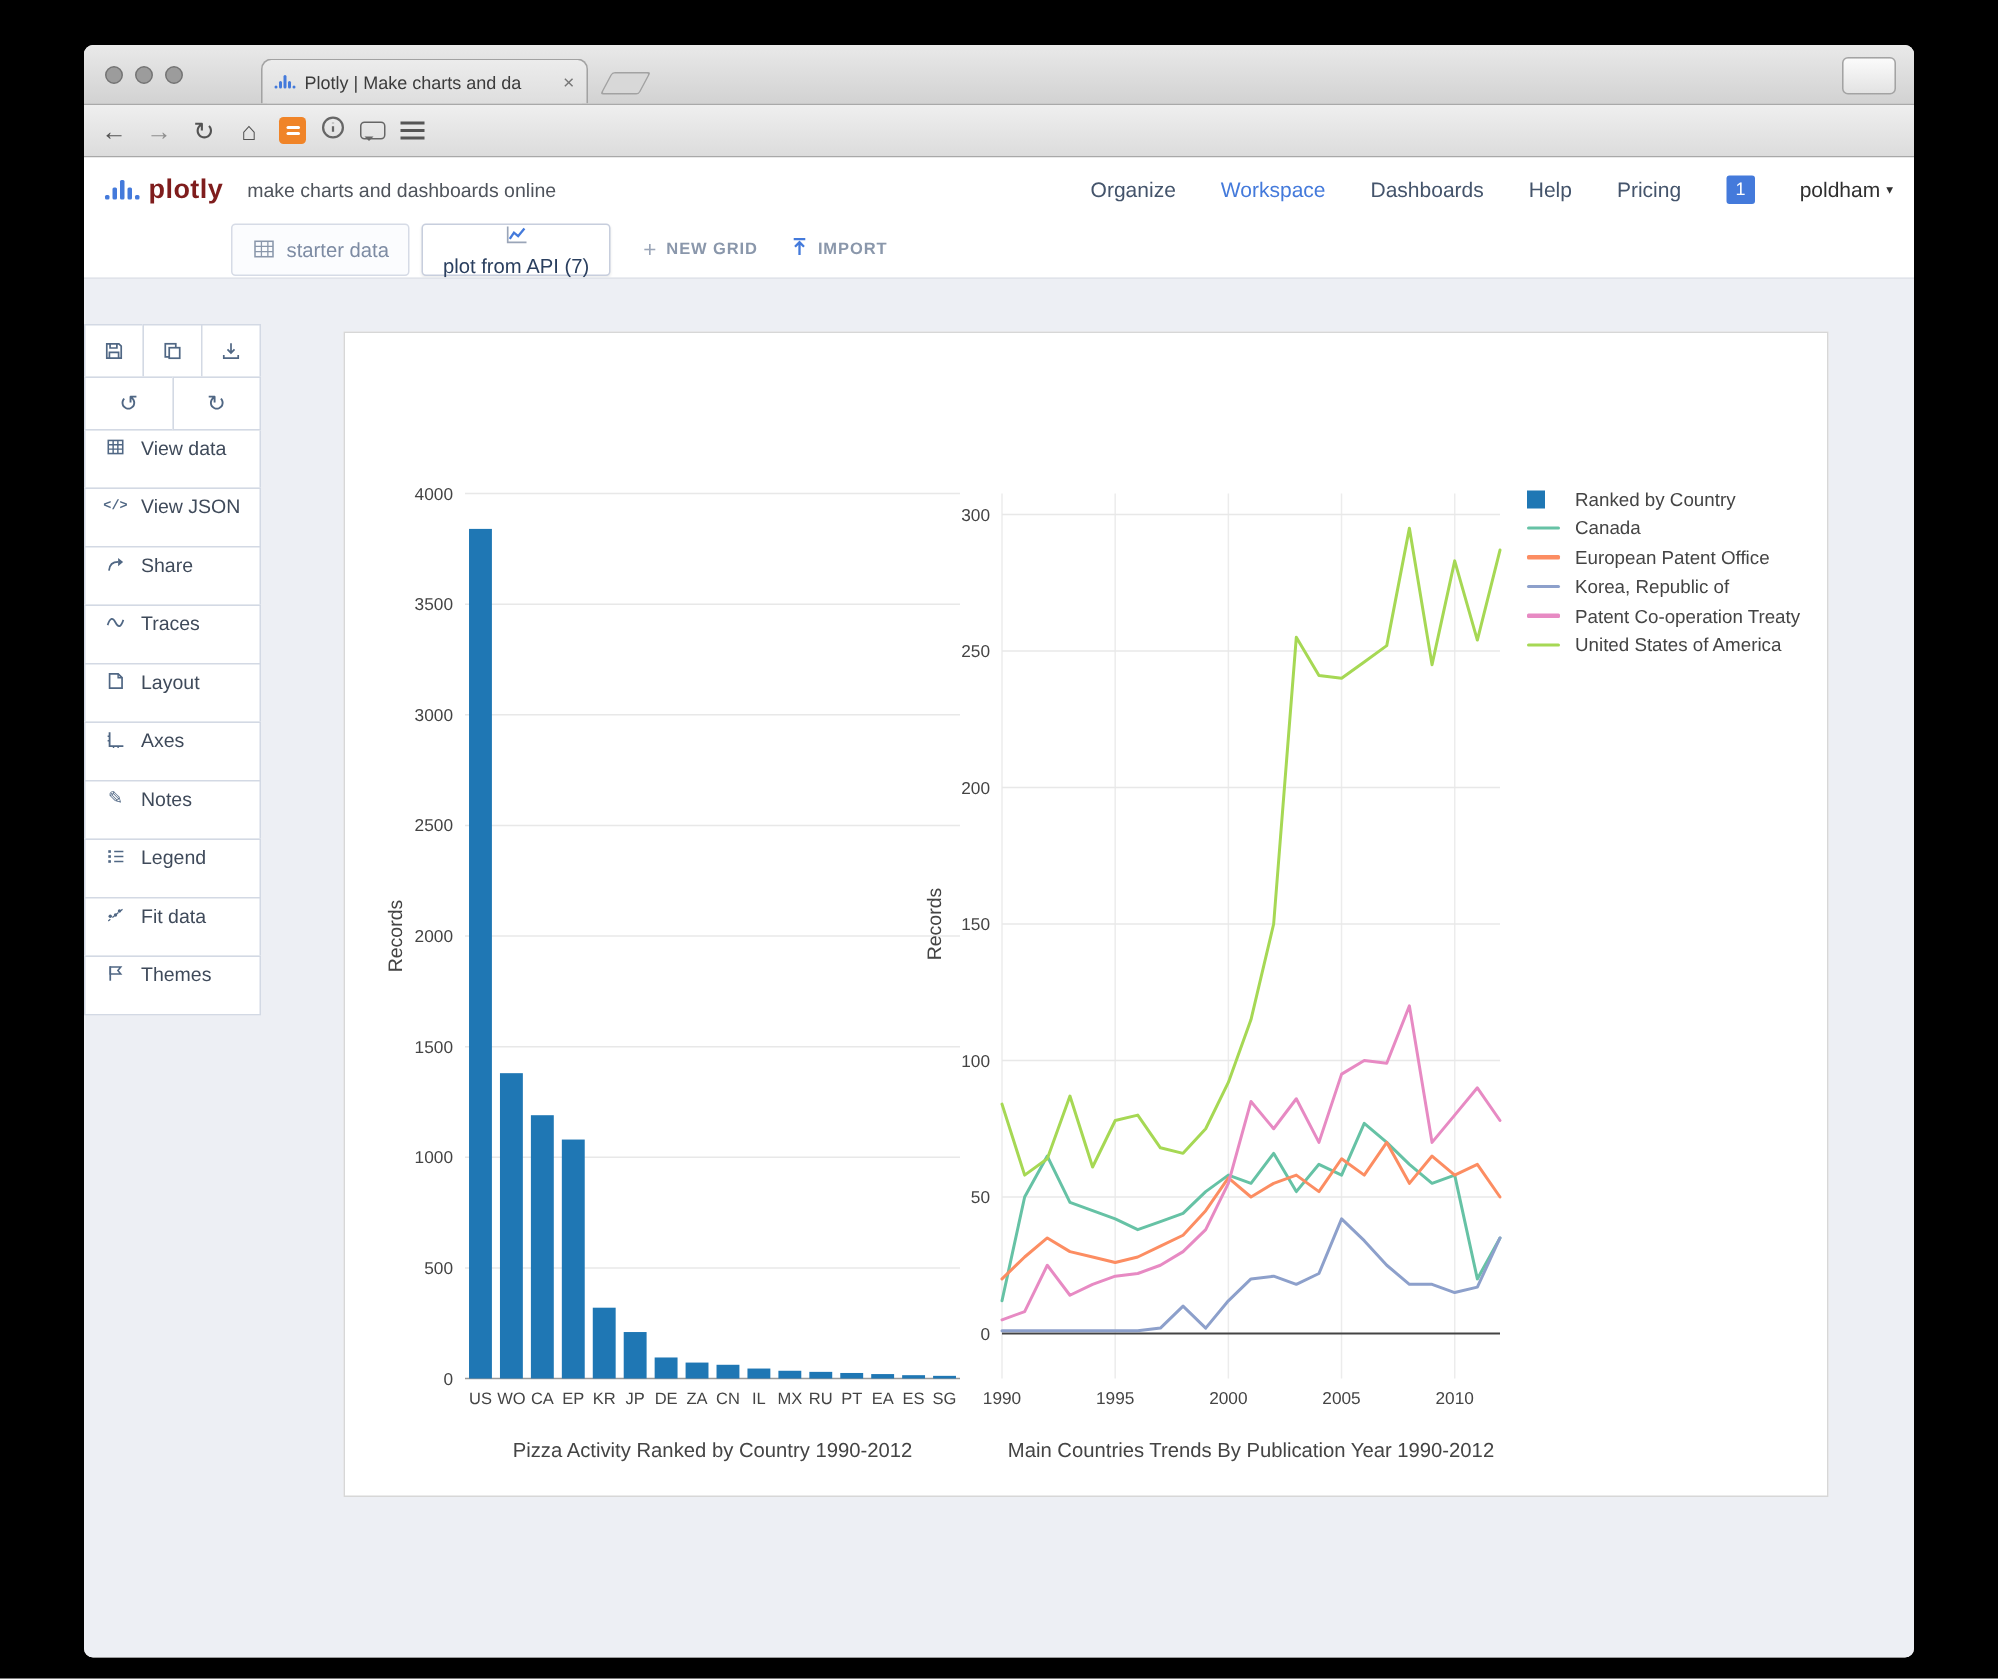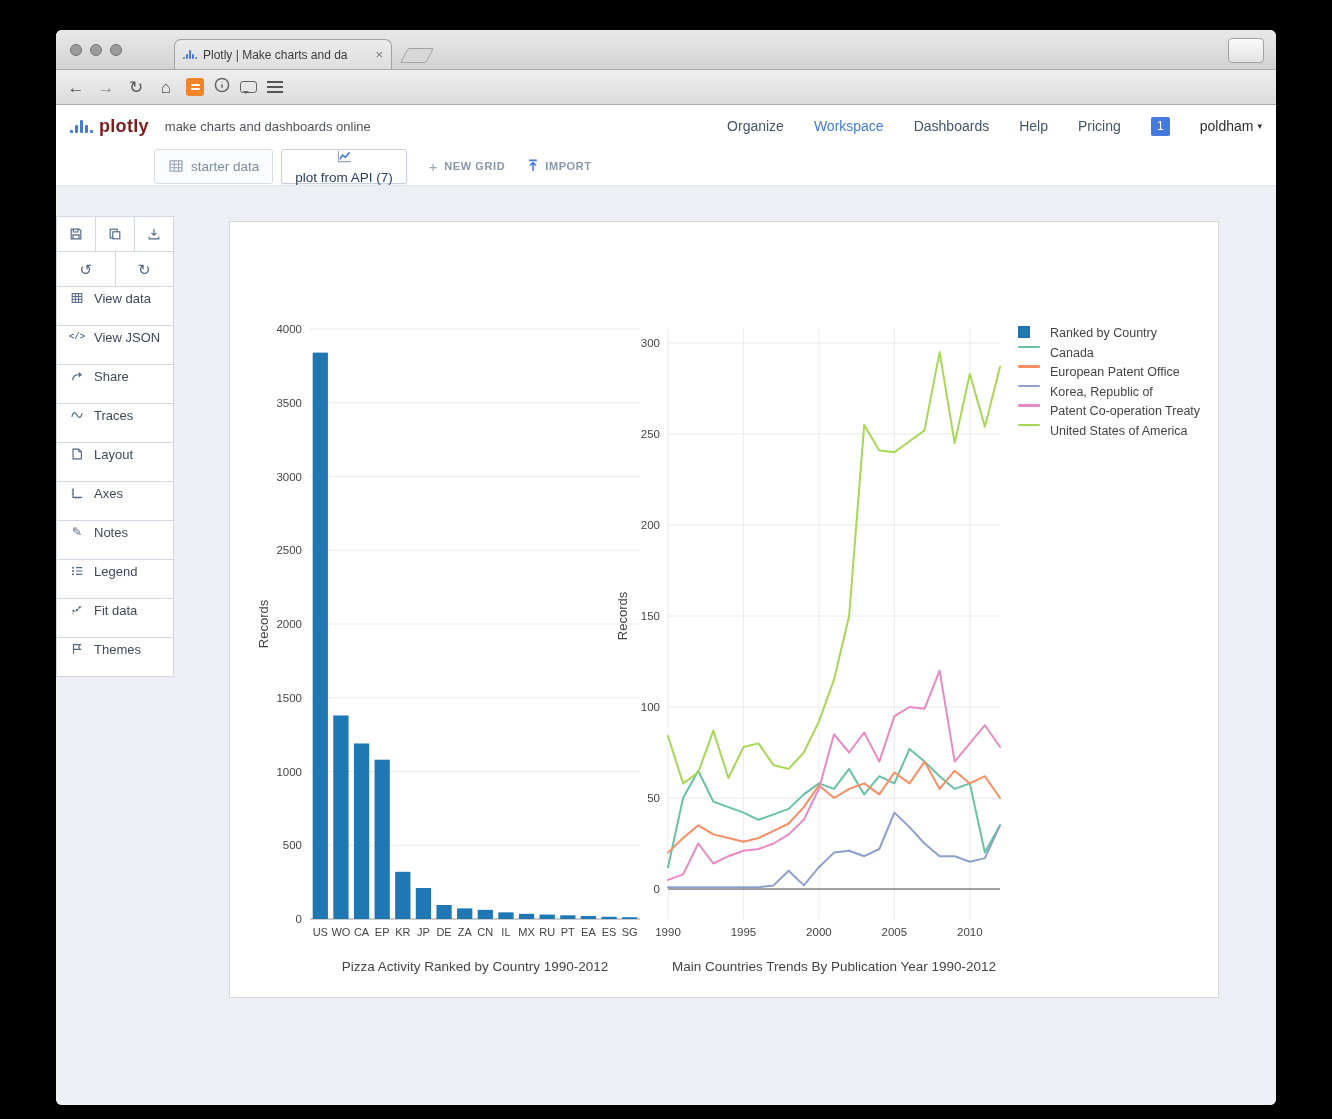--- a/index.html
+++ b/index.html
@@ -93,7 +93,7 @@
   .cap1{left:80px;width:330px;}
   .cap2{left:438px;width:332px;}
   .legend{position:absolute;left:788px;top:104px;display:flex;flex-direction:column;gap:6.5px;}
-  .lrow{display:flex;align-items:flex-start;gap:8px;font-size:12.5px;color:#444;height:13px;}
+  .lrow{display:flex;align-items:center;gap:8px;font-size:12.5px;color:#444;height:13px;}
   .sw{width:24px;display:flex;align-items:center;}
   .sq{width:12px;height:12px;display:block;}
   .ln{width:22px;height:2.6px;display:block;border-radius:1px;}

